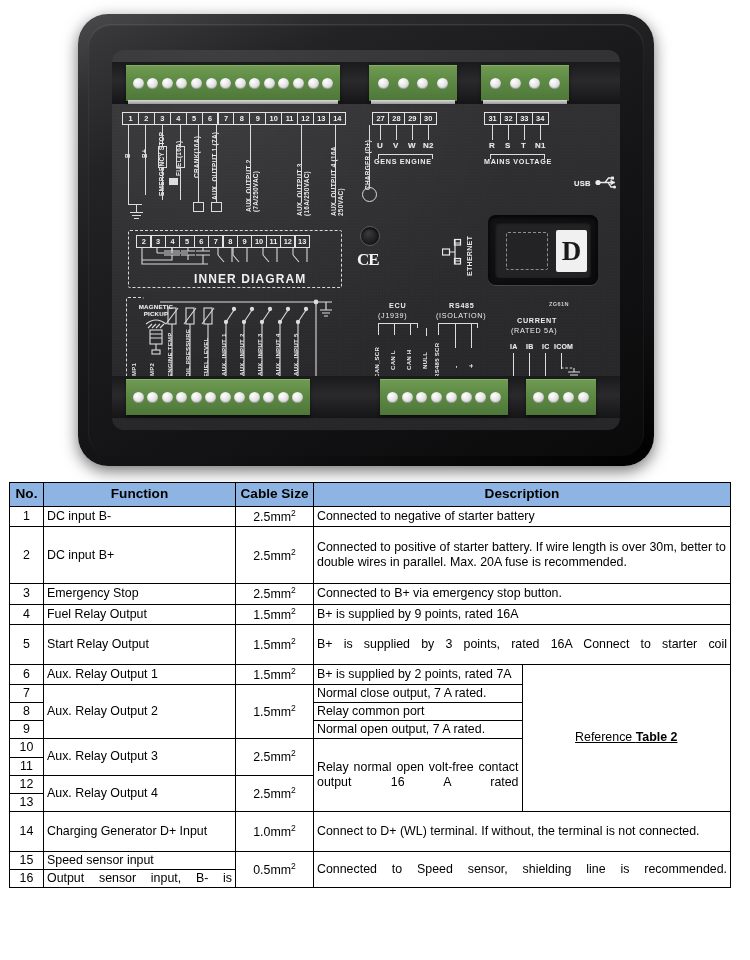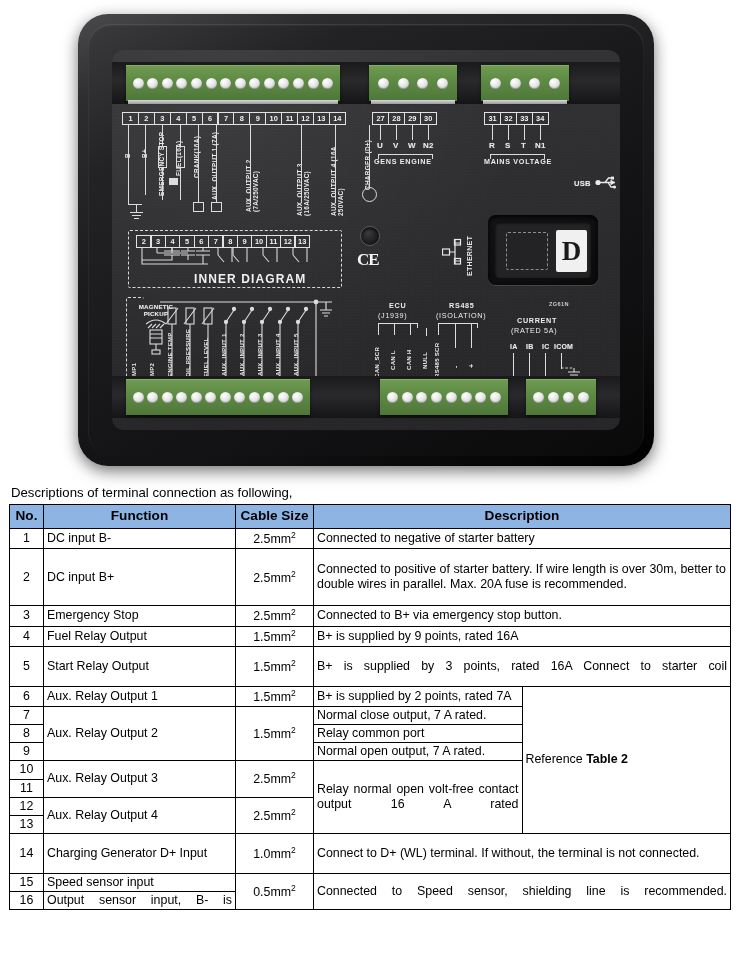--- a/index.html
+++ b/index.html
@@ -563,7 +563,6 @@
 </div>
 
 <div id="table-area">
-  <div class="intro">Descriptions of terminal connection as following,</div>
 
   <table class="term">
     <thead>

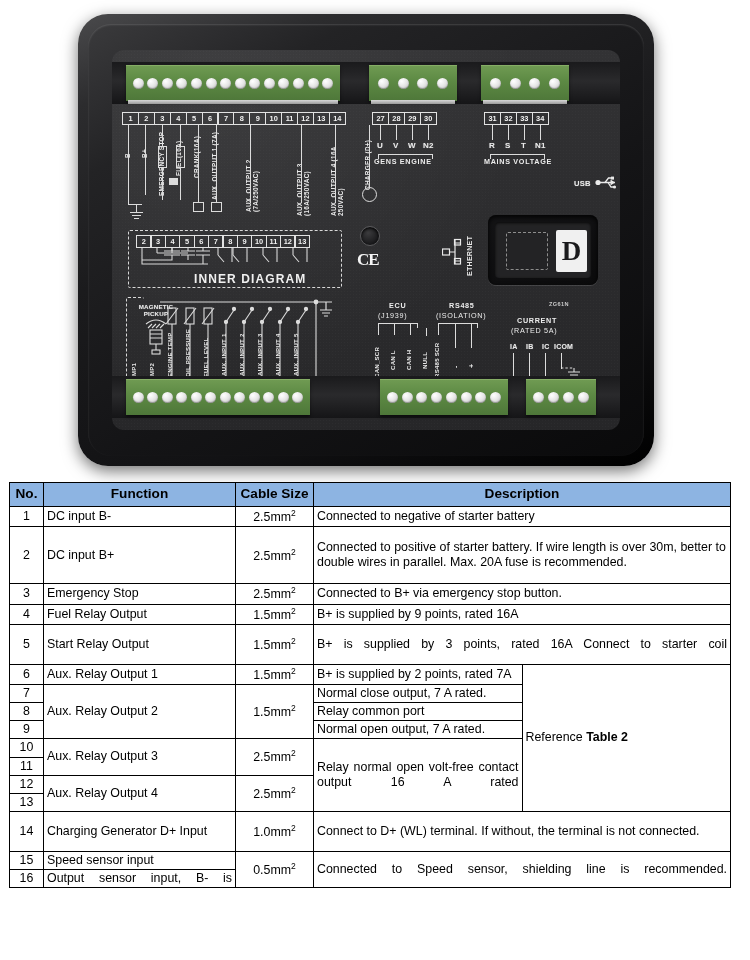--- a/index.html
+++ b/index.html
@@ -194,7 +194,7 @@
   td.cable { text-align:center; width:78px; }
   td.desc { text-align:left; }
   td.just { text-align: justify; text-align-last: justify; }
-  td.ref { width:122px; text-align:left; vertical-align:middle; }
+  td.ref { width:122px; text-align:center; vertical-align:middle;text-decoration:underline; }
   sup { font-size: 8.5px; vertical-align: super; }
   .b { font-weight:bold; }
 </style>

